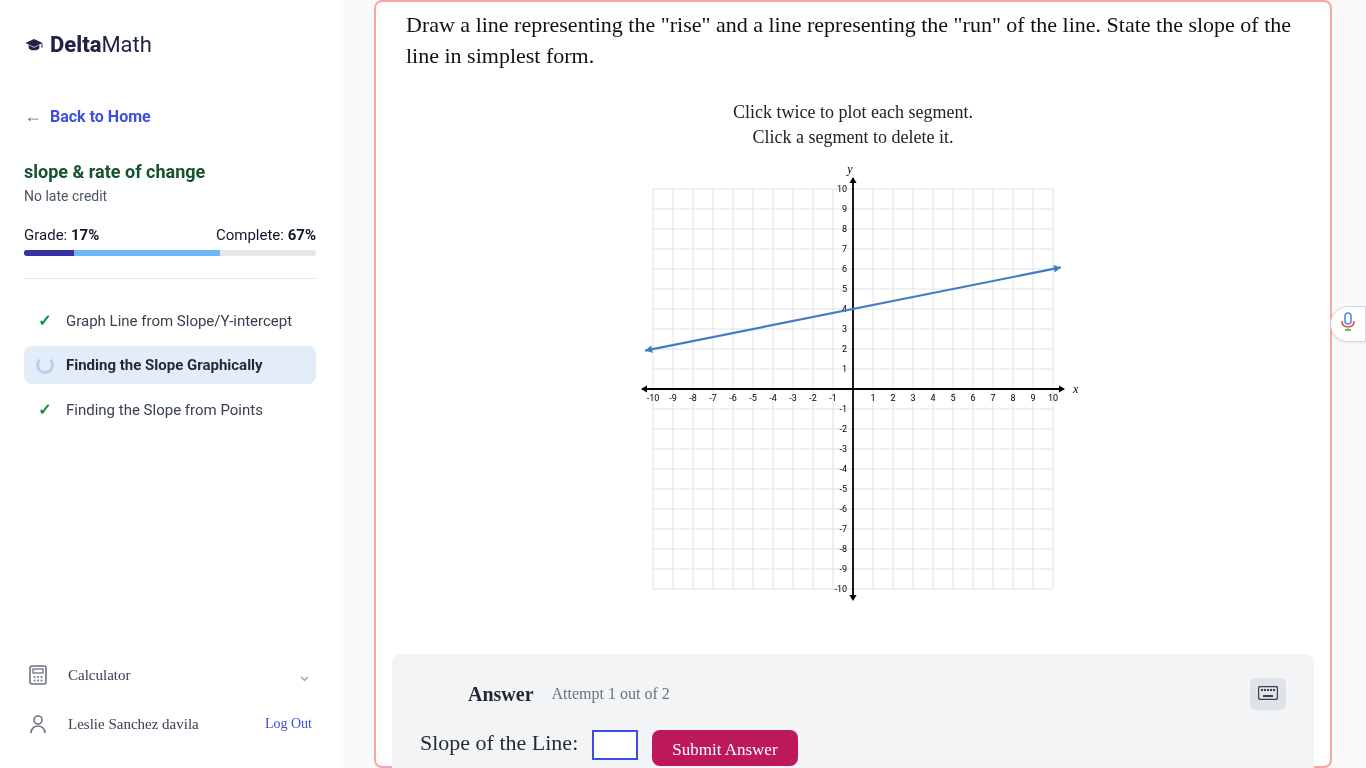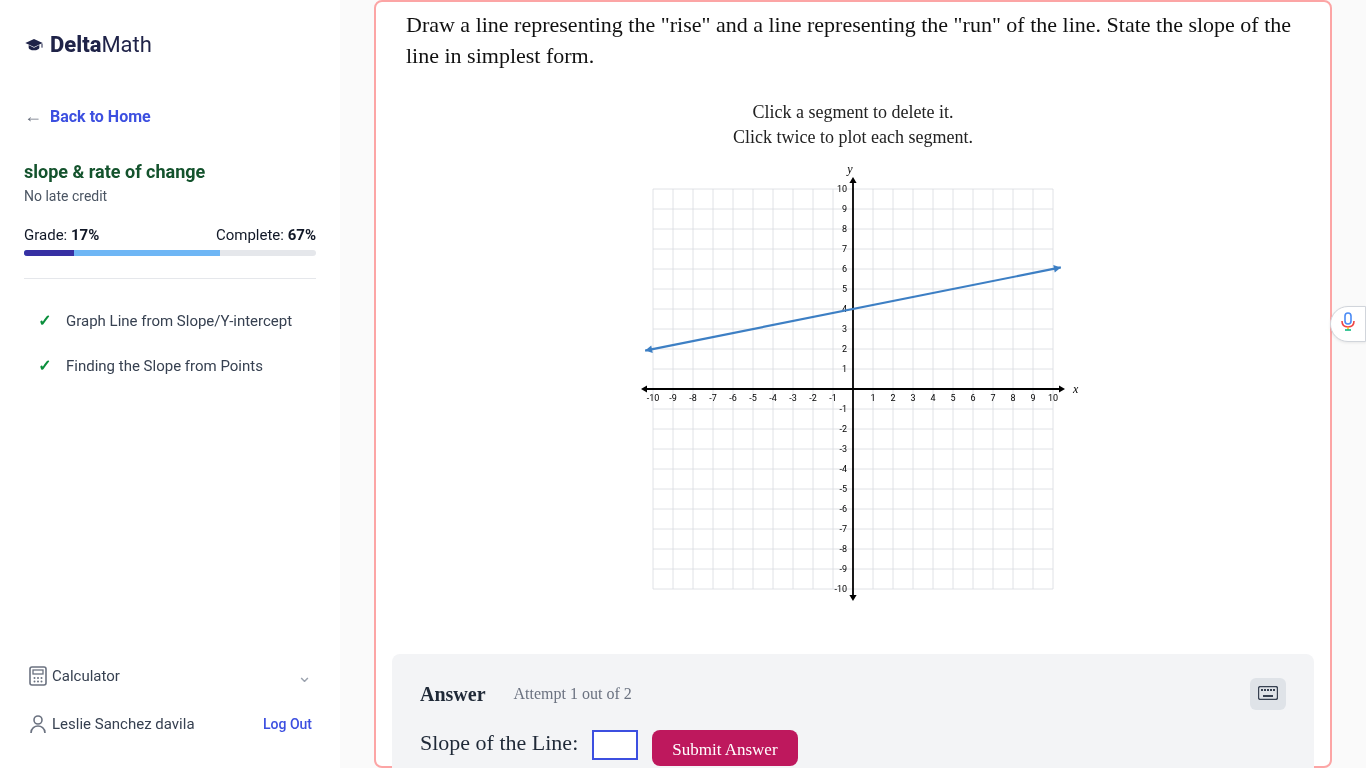--- a/index.html
+++ b/index.html
@@ -144,8 +144,8 @@
       <div class="question">Draw a line representing the "rise" and a line representing the "run" of the line. State the slope of the line in simplest form.</div>
 
       <div class="plot-instructions">
+        <div>Click twice to plot each segment.</div>
         <div>Click a segment to delete it.</div>
-        <div>Click twice to plot each segment.</div>
       </div>
 
       <div class="graph-wrap">

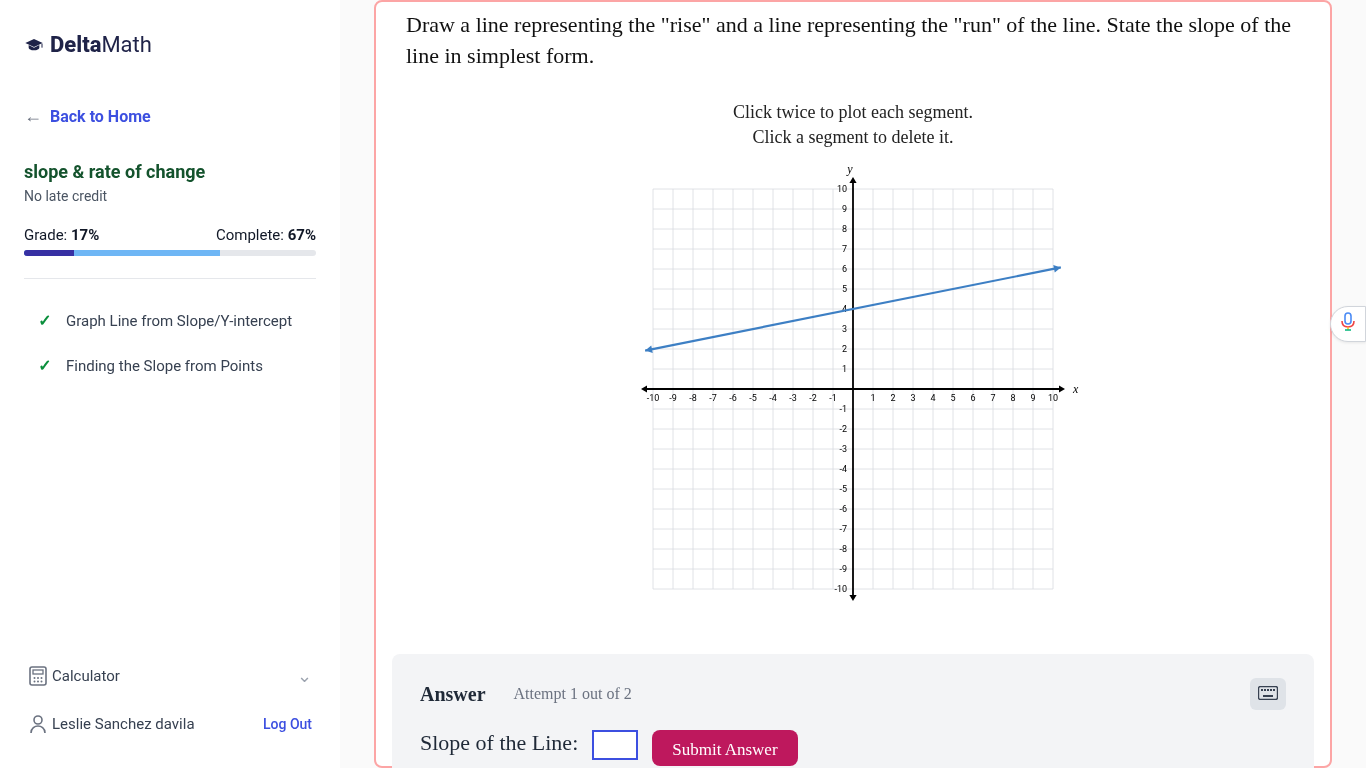--- a/index.html
+++ b/index.html
@@ -102,6 +102,10 @@
       <div class="task-item">
         <span class="checkmark">✓</span>
         <span>Graph Line from Slope/Y-intercept</span>
+      </div>
+      <div class="task-item active">
+        <span class="spinner"></span>
+        <span>Finding the Slope Graphically</span>
       </div>
       <div class="task-item">
         <span class="checkmark">✓</span>

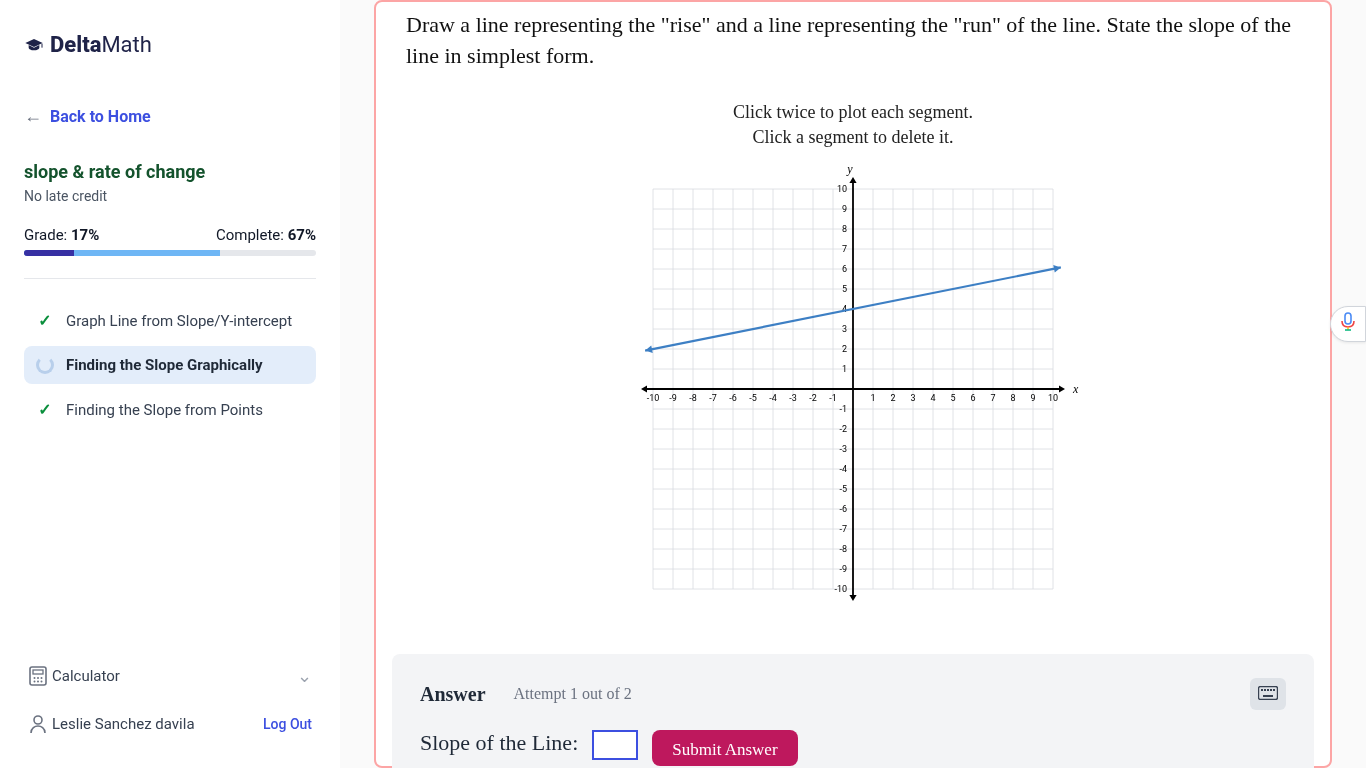--- a/index.html
+++ b/index.html
@@ -35,7 +35,7 @@
   .spinner { width: 18px; height: 18px; border: 3px solid #b8cfeb; border-top-color: transparent; border-radius: 50%; }
 
   .sidebar-bottom { margin-top: auto; }
-  .tool-row { display: flex; align-items: center; gap: 4px; padding: 14px 4px; font-size: 15px; color: #374151; cursor: pointer; }
+  .tool-row { display: flex; align-items: center; gap: 20px; padding: 14px 4px; font-size: 15px; color: #374151; cursor: pointer; font-family: Liberation Serif, serif; }
   .tool-row .chev { margin-left: auto; color: #9ca3af; font-size: 18px; }
   .logout { margin-left: auto; color: #3c4fe0; font-weight: 500; font-size: 14px; cursor: pointer; }
   .icon-box { width: 20px; height: 20px; display: inline-flex; align-items: center; justify-content: center; }

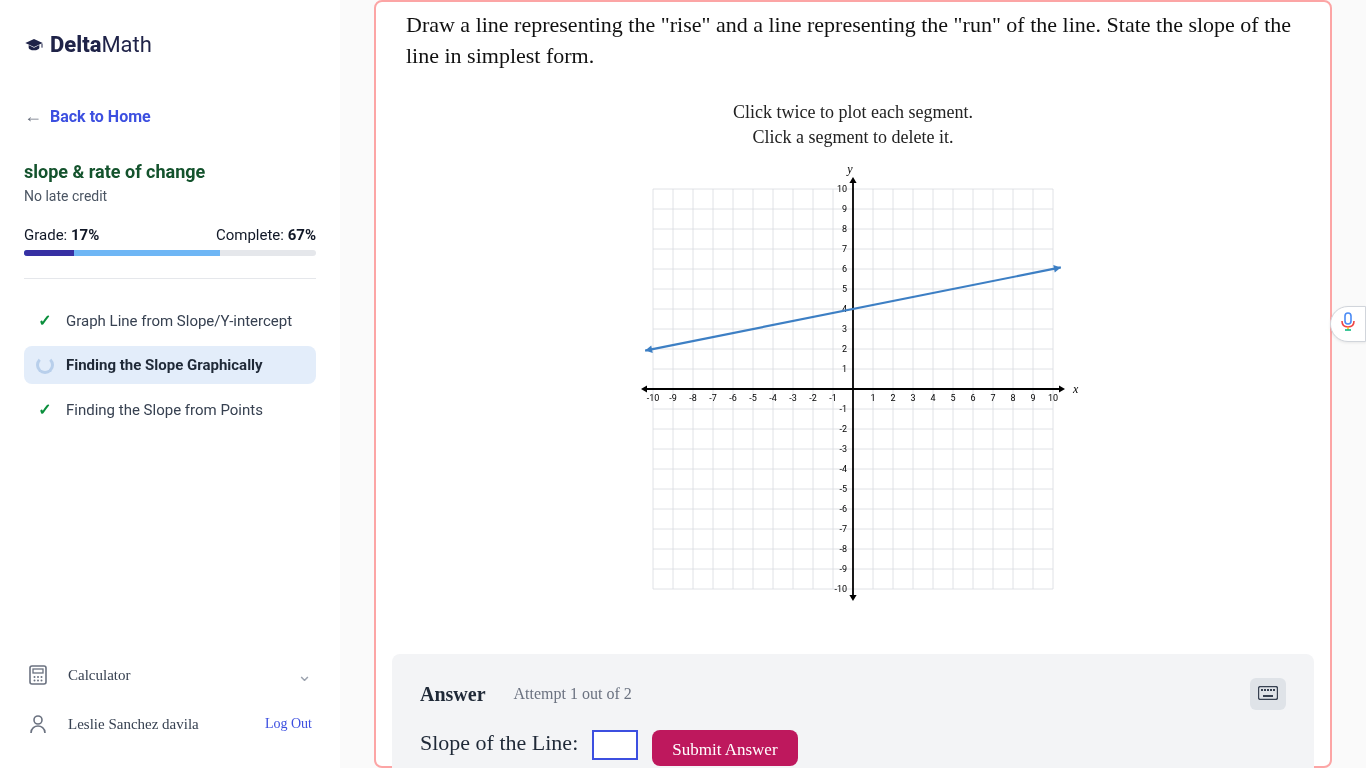--- a/index.html
+++ b/index.html
@@ -51,7 +51,7 @@
   .graph-wrap { display: flex; justify-content: center; margin-top: 6px; }
 
   .answer-panel { position: absolute; left: 16px; right: 16px; bottom: -10px; background: #f3f4f6; border-radius: 8px; padding: 24px 28px 10px 28px; }
-  .answer-top { display: flex; align-items: center; gap: 28px; }
+  .answer-top { display: flex; align-items: center; gap: 18px; margin-left: 48px; }
   .answer-label { font-family: Georgia, 'Times New Roman', serif; font-size: 20px; font-weight: 700; }
   .attempt-text { font-family: Georgia, 'Times New Roman', serif; font-size: 16px; color: #6b7280; text-align: right; }
   .kb-btn { margin-left: auto; width: 36px; height: 32px; background: #dfe3e8; border-radius: 6px; display: flex; align-items: center; justify-content: center; cursor: pointer; }

